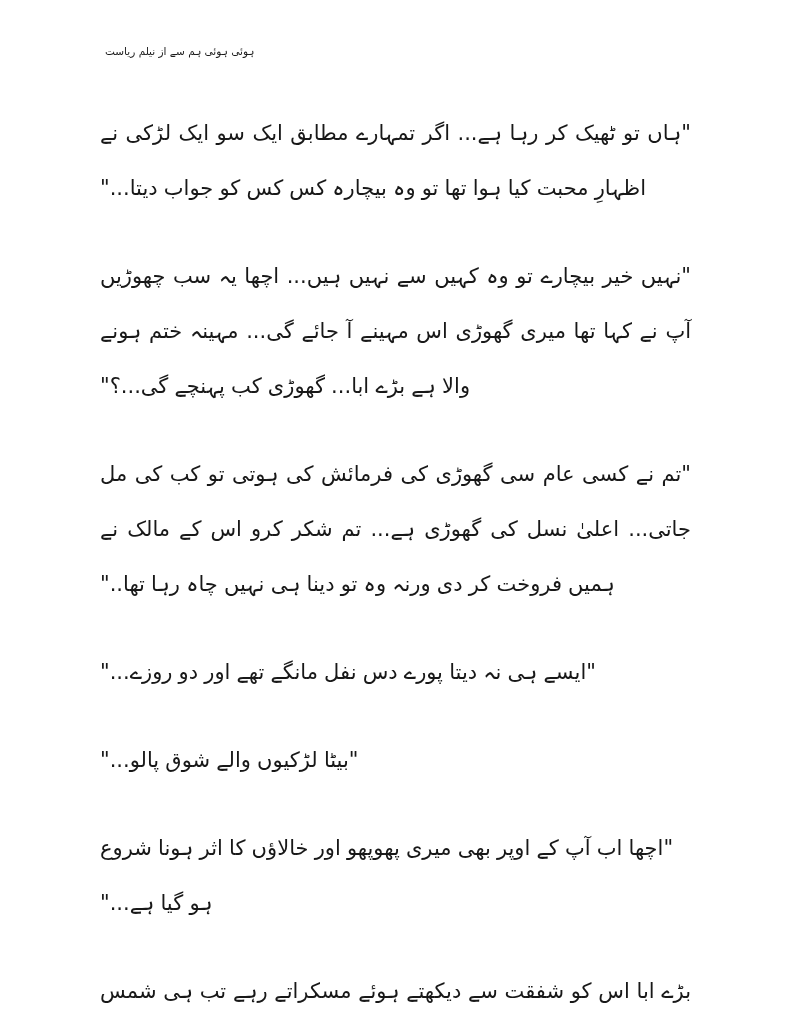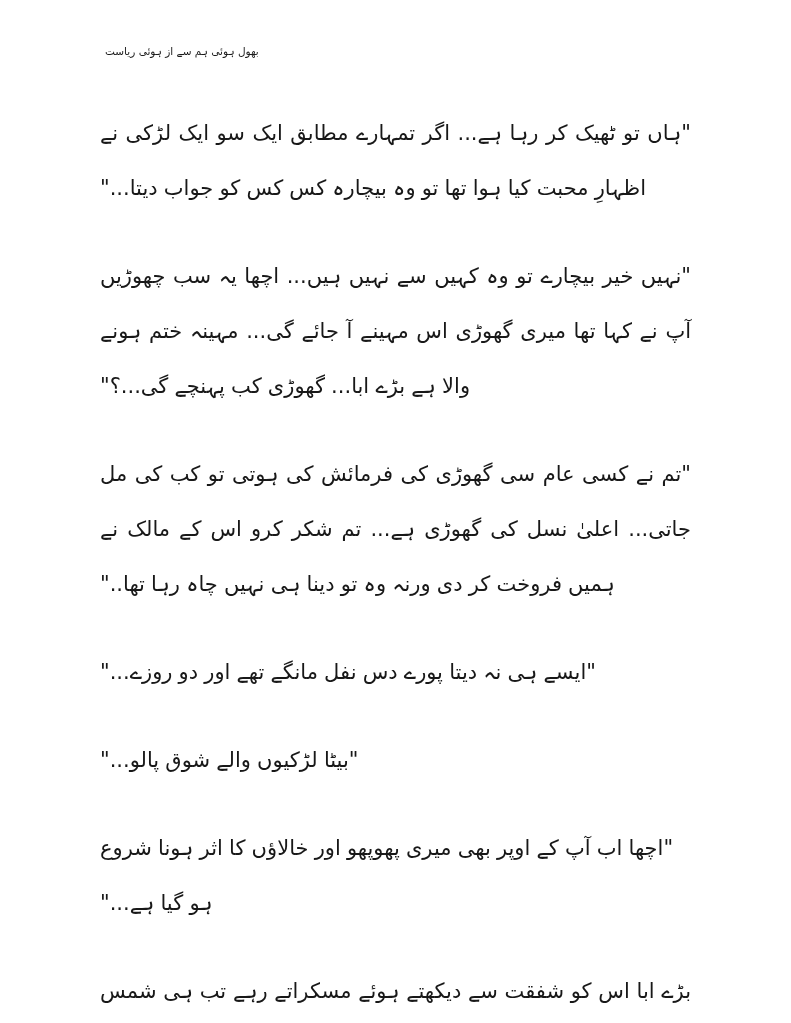--- a/index.html
+++ b/index.html
@@ -75,7 +75,7 @@
 
 <div class="page">
 
-  <div class="running-header">بھول ہوئی ہم سے از ہوئی ریاست</div>
+  <div class="running-header">ہوئی ہوئی ہم سے از نیلم ریاست</div>
 
   <div class="body-block">
 

